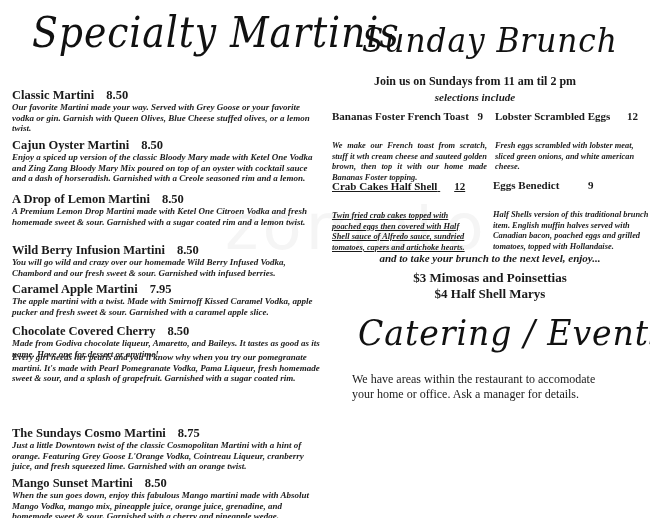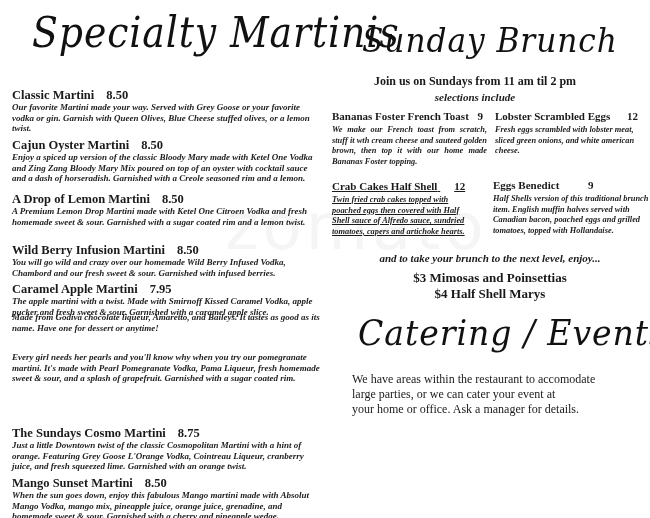--- a/index.html
+++ b/index.html
@@ -17,7 +17,7 @@
   .brunch-sel { position:absolute; left:0; width:290px; top:91px; text-align:center; font-size:11px; font-style:italic; font-weight:bold; }
   .b-item { position:absolute; width:155px; }
   .b-name { font-size:11px; font-weight:bold; line-height:13px; white-space:nowrap; }
-  .b-desc { font-family:"Liberation Serif", serif; font-size:8.4px; font-style:italic; font-weight:bold; line-height:10.5px; color:#222; margin-top:2px; }
+  .b-desc { font-family:"Liberation Serif", serif; font-size:8.4px; font-style:italic; font-weight:bold; line-height:10.5px; color:#222; margin-top:18px; }
   .b-desc.justify { text-align:justify; }
   .next-level { position:absolute; left:0; width:320px; top:252px; text-align:center; font-size:11px; font-weight:bold; font-style:italic; }
   .deal { position:absolute; left:0; width:320px; text-align:center; font-size:13px; font-weight:bold; }

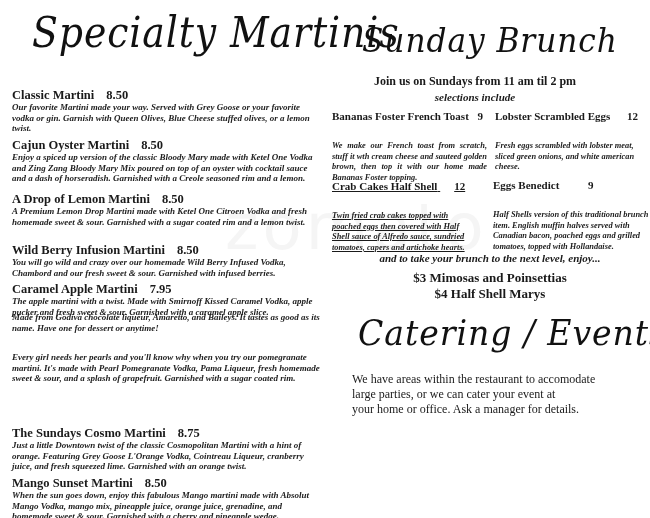--- a/index.html
+++ b/index.html
@@ -59,6 +59,7 @@
   </div>
 
   <div class="item" style="top:312px">
+    <div class="item-name"><span>Chocolate Covered Cherry</span><span class="price">8.50</span></div>
     <div class="item-desc">Made from Godiva chocolate liqueur, Amaretto, and Baileys. It tastes as good as its name. Have one for dessert or anytime!</div>
   </div>
 

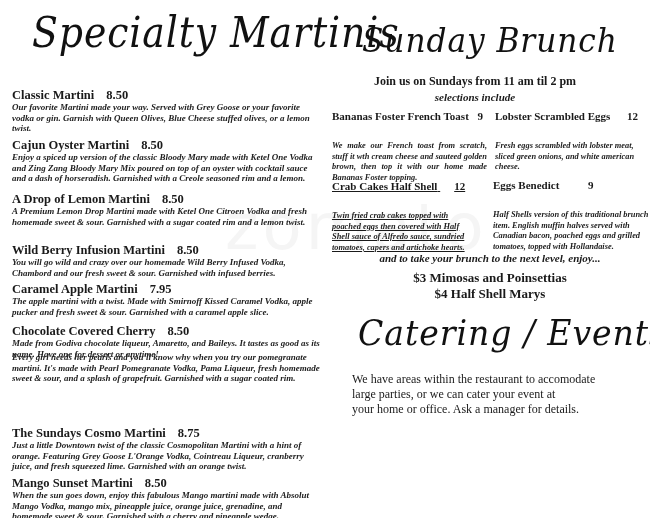--- a/index.html
+++ b/index.html
@@ -110,7 +110,6 @@
   <div class="title-catering script">Catering / Events</div>
   <div class="catering-text">
     <div>We have areas within the restaurant to accomodate</div>
-    <div>large parties, or we can cater your event at</div>
     <div>your home or office. Ask a manager for details.</div>
   </div>
 </section>

